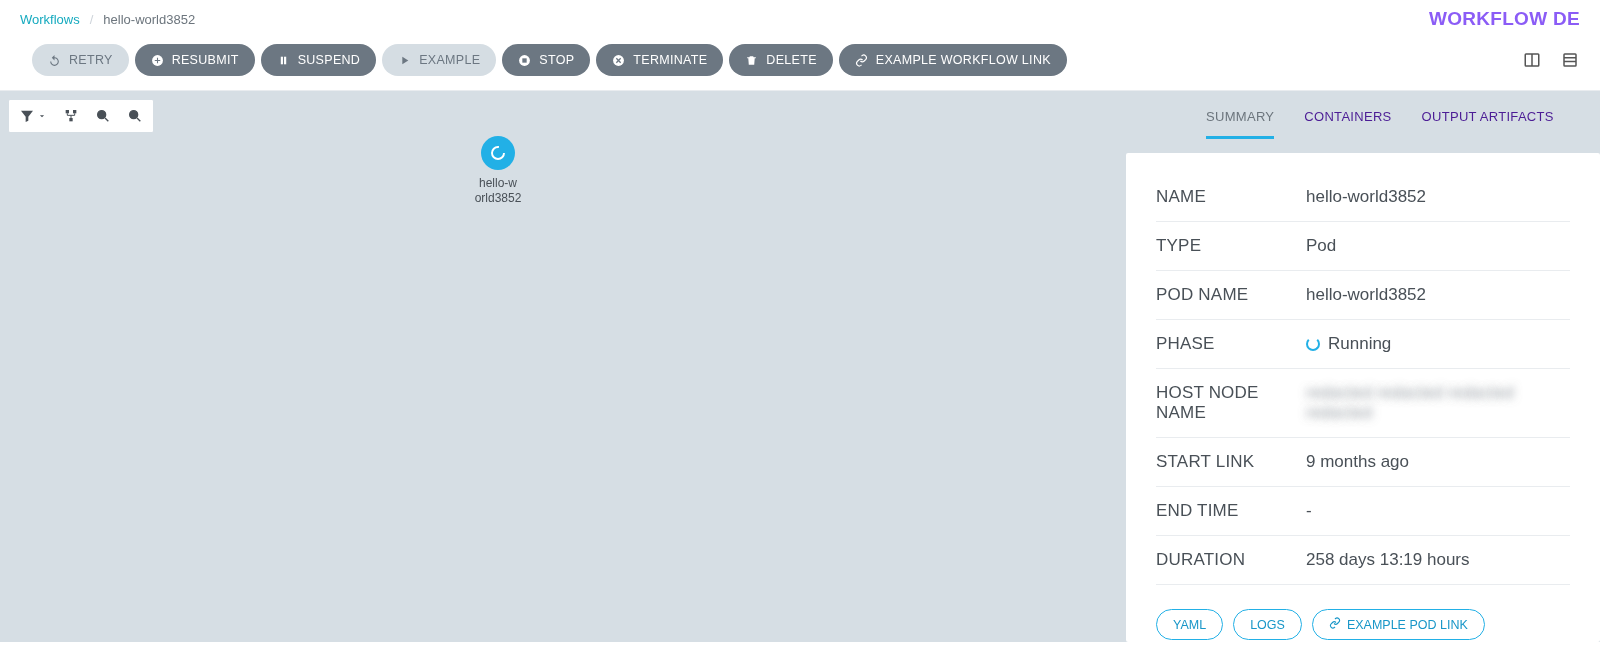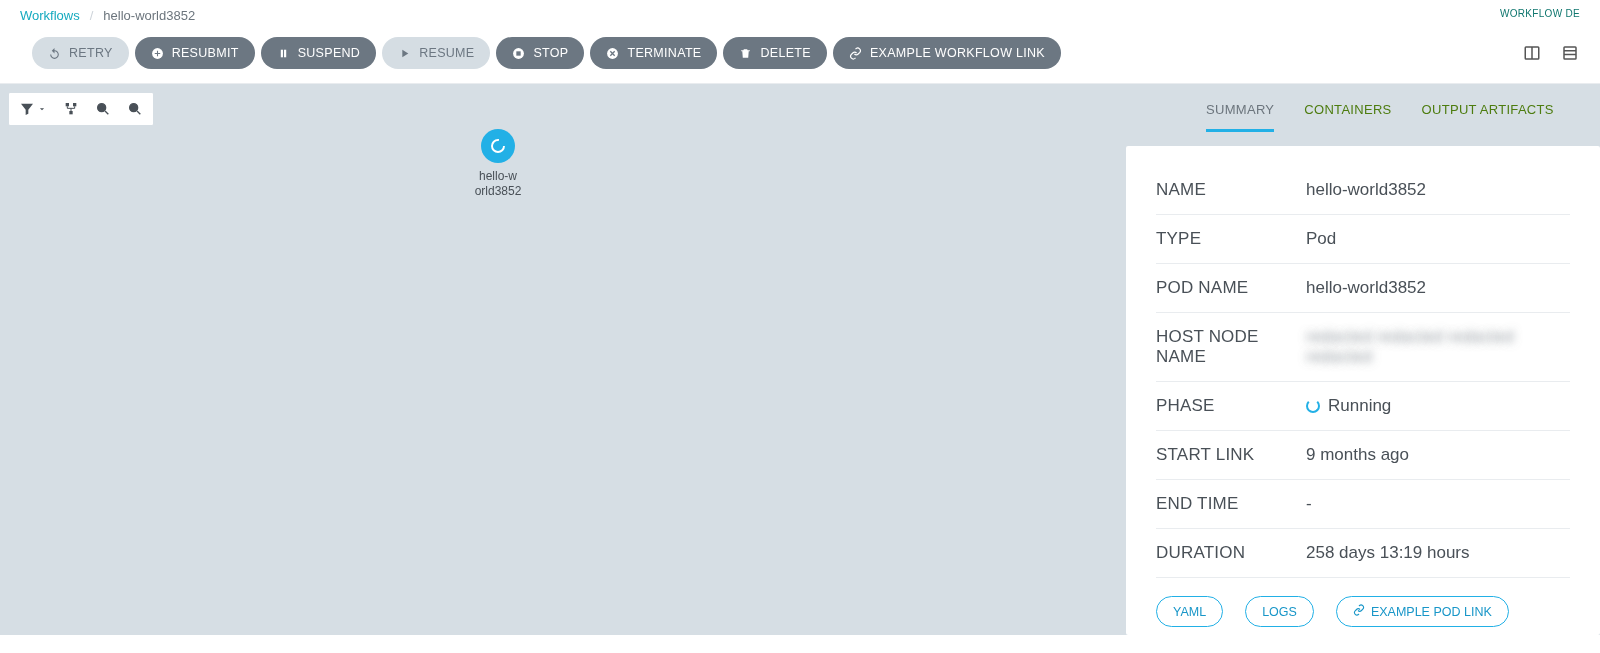--- a/index.html
+++ b/index.html
@@ -12,7 +12,7 @@
   .breadcrumb .link { color:#15aabf; }
   .breadcrumb .sep { color:#ced4da; }
   .breadcrumb .current { color:#6c757d; }
-  .wf-details { color:#0f766e; font-size:10px; font-weight:400; letter-spacing:0.3px; white-space:nowrap; overflow:hidden; }
+  .wf-details { color:#8b5cf6; font-size:19px; font-weight:700; letter-spacing:0.3px; white-space:nowrap; overflow:hidden; }
 
   
   .toolbar-row { display:flex; align-items:center; justify-content:space-between; padding:4px 20px 14px 32px; border-bottom:1px solid #e9ecef; }

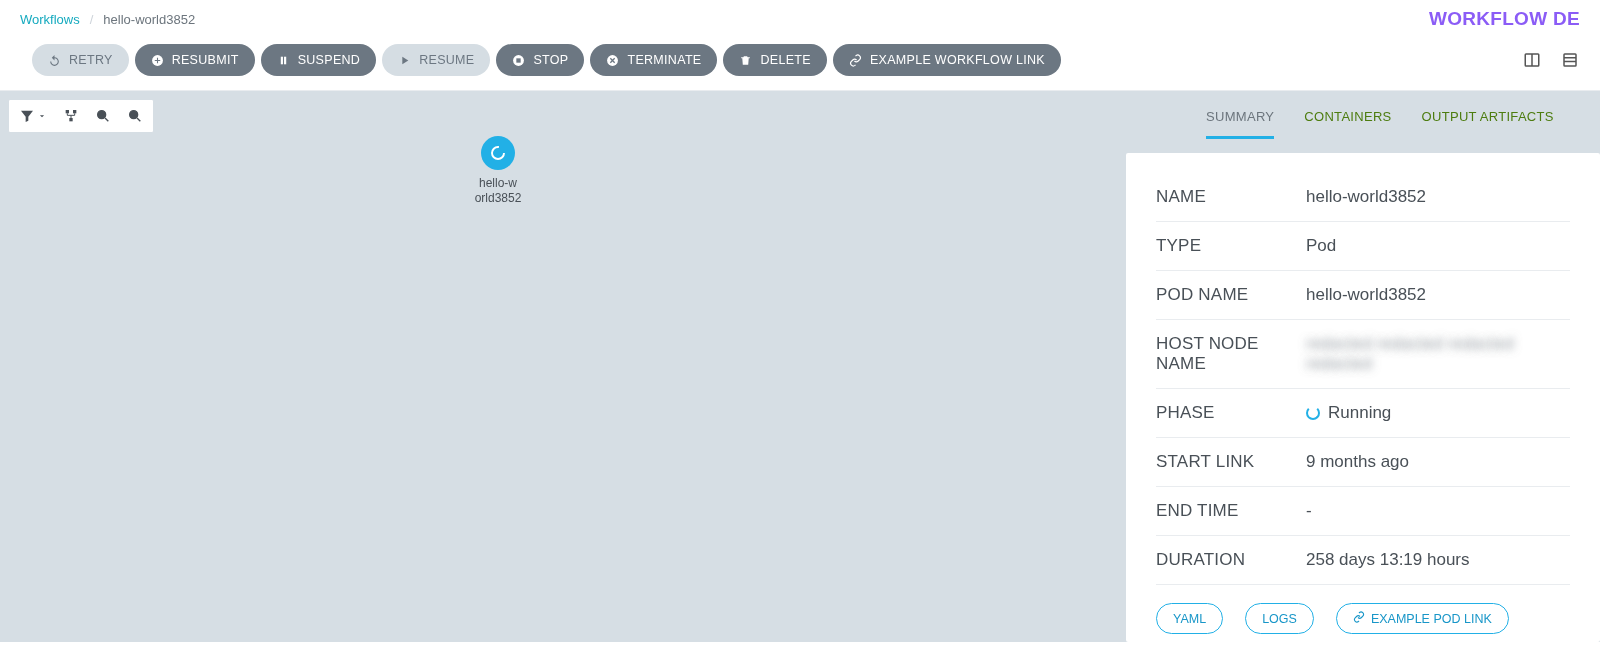--- a/index.html
+++ b/index.html
@@ -102,7 +102,7 @@
             <path d="M8 5v14l11-7z"></path>
           </svg>
         </span>
-      <span>RESUME</span>
+      <span>EXAMPLE</span>
     </button>
     <button class="pill dark">
       <span>

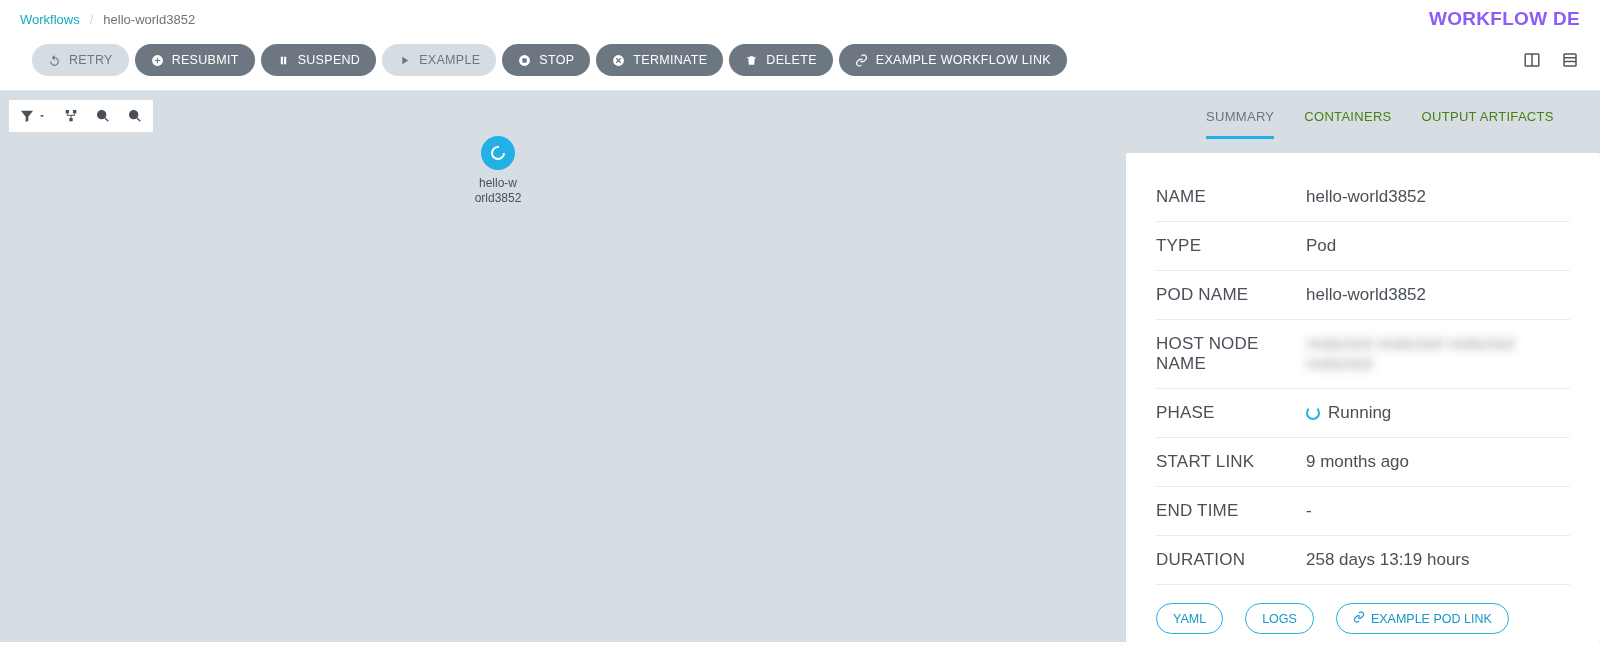--- a/index.html
+++ b/index.html
@@ -40,7 +40,7 @@
   
   .side { width:492px; background:#d6dee4; display:flex; flex-direction:column; }
   .tabs { display:flex; gap:30px; padding:18px 16px 0 98px; font-size:13px; letter-spacing:0.3px; }
-  .tab { padding-bottom:12px; cursor:pointer; color:#4d7c0f; border-bottom:3px solid transparent; }
+  .tab { padding-bottom:12px; cursor:pointer; color:#4c1d95; border-bottom:3px solid transparent; }
   .tab.active { color:#6c757d; border-bottom-color:#22b0e6; }
 
   .card { background:#fff; margin:14px 0 0 18px; padding:20px 30px 24px 30px; border-radius:2px; flex:1; overflow:auto; }

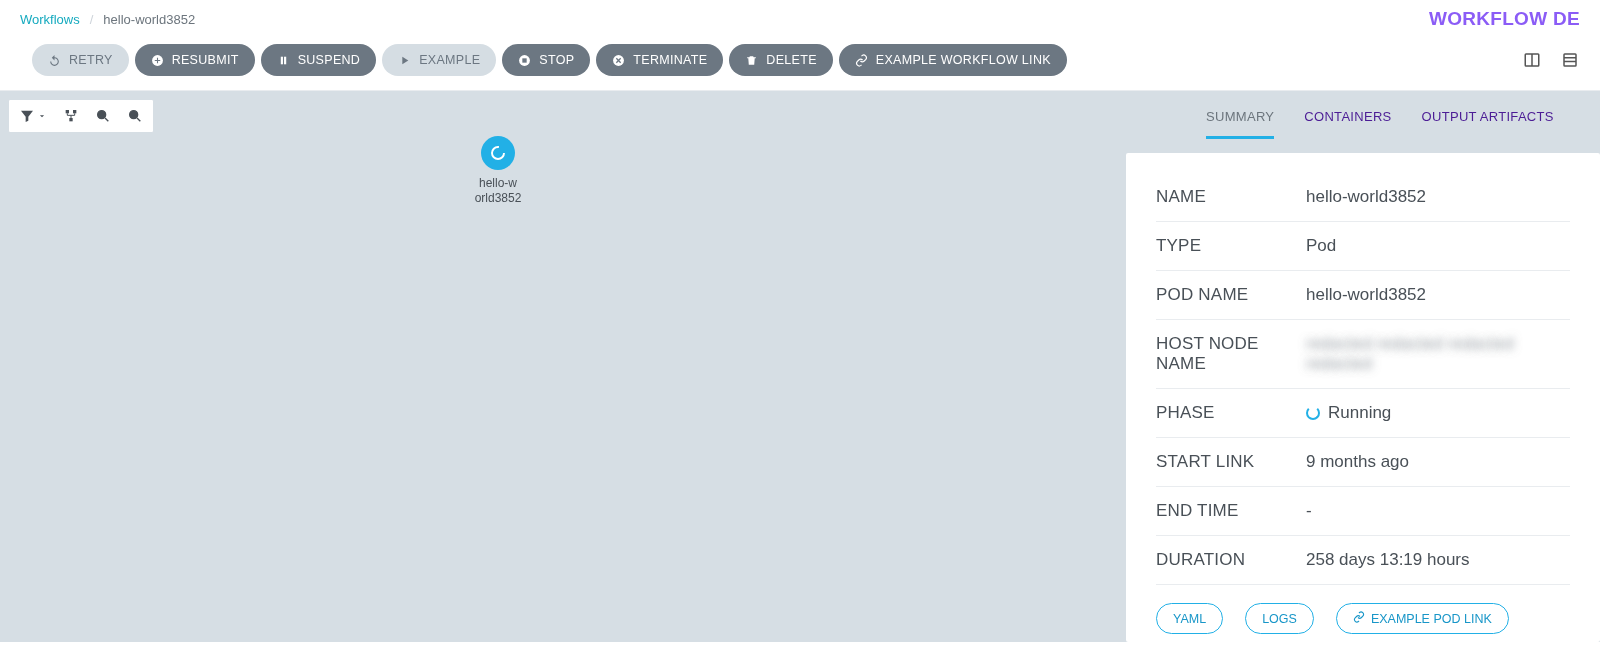--- a/index.html
+++ b/index.html
@@ -226,15 +226,15 @@
         <div class="v">hello-world3852</div>
       </div>
       <div class="kv">
-        <div class="k">HOST NODE NAME</div>
-        <div class="v blur">redacted redacted redacted redacted</div>
-      </div>
-      <div class="kv">
         <div class="k">PHASE</div>
         <div class="v">
           <span class="status-ring"></span>
           <span>Running</span>
         </div>
+      </div>
+      <div class="kv">
+        <div class="k">HOST NODE NAME</div>
+        <div class="v blur">redacted redacted redacted redacted</div>
       </div>
       <div class="kv">
         <div class="k">START LINK</div>

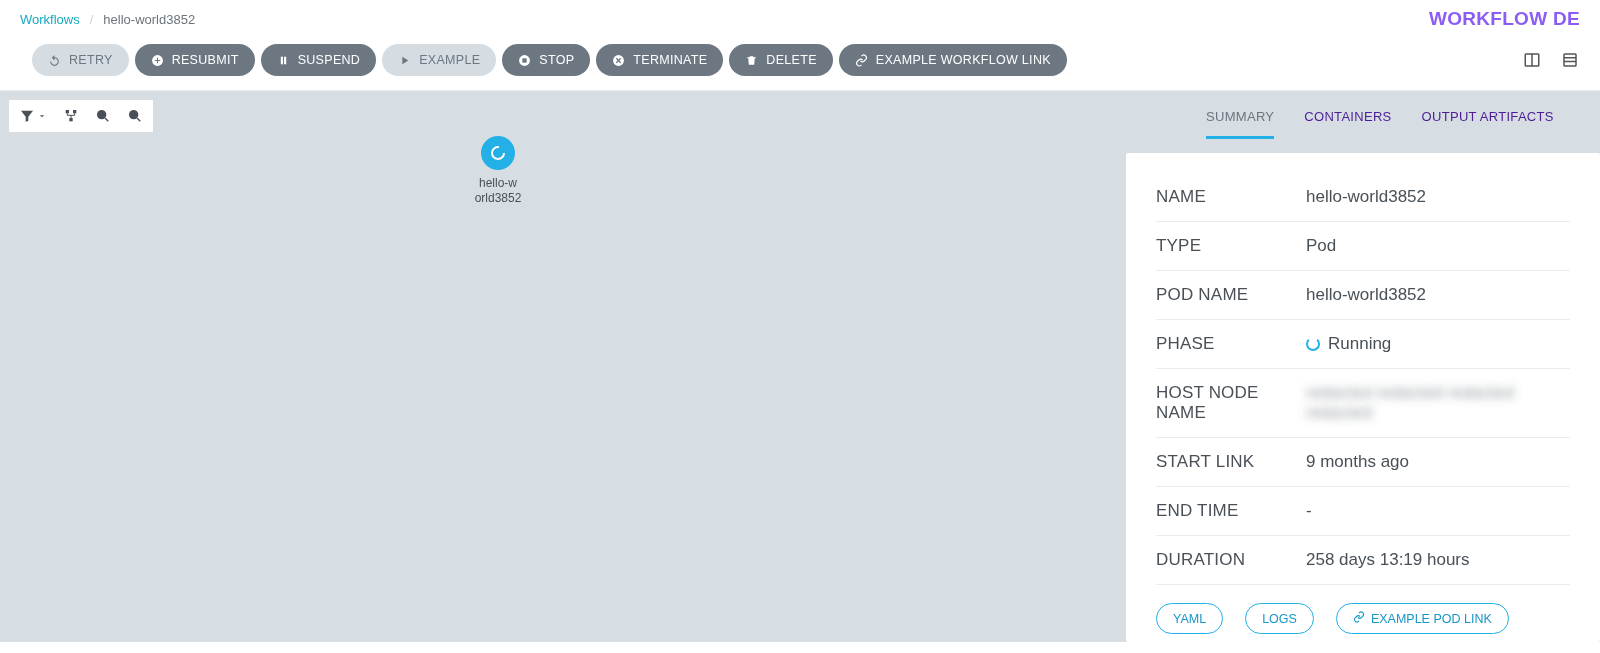--- a/index.html
+++ b/index.html
@@ -52,7 +52,7 @@
 
   .status-ring { width:14px; height:14px; border:2px solid #22b0e6; border-top-color:transparent; border-radius:50%; display:inline-block; }
 
-  .card-buttons { display:flex; gap:22px; margin-top:18px; flex-wrap:wrap; }
+  .card-buttons { display:flex; gap:10px; margin-top:24px; flex-wrap:wrap; }
   .outline-btn { display:inline-flex; align-items:center; gap:6px; border:1px solid #22b0e6; color:#1896c8; background:#fff; border-radius:18px; padding:7px 16px; font-size:12.5px; font-weight:500; cursor:pointer; white-space:nowrap; }
   .outline-btn svg { width:12px; height:12px; }
 </style>

